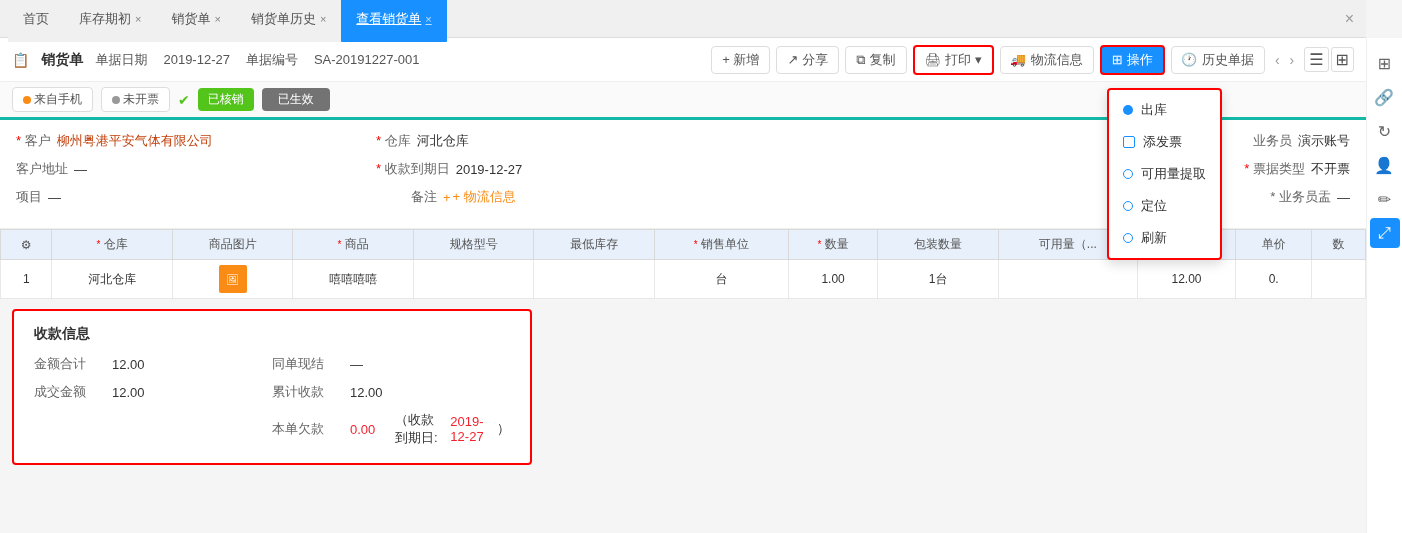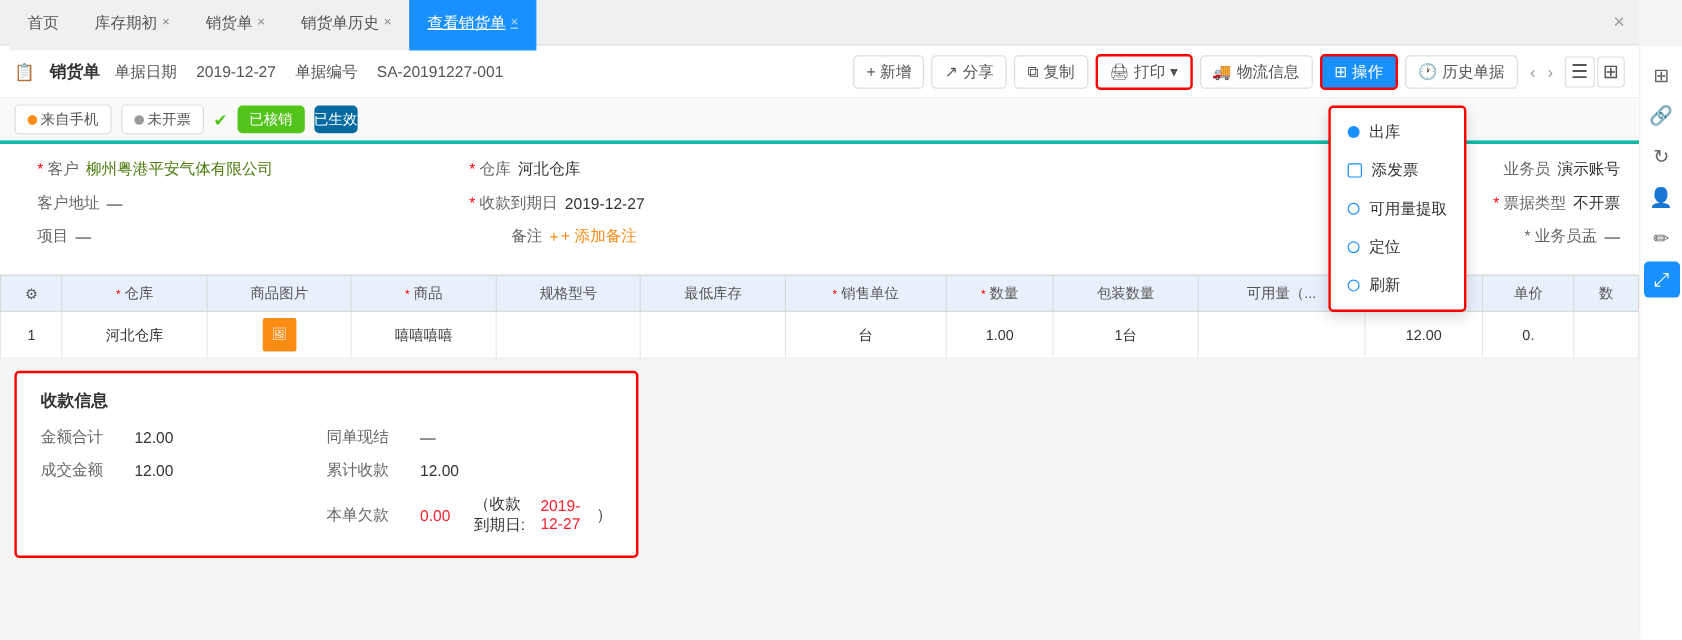--- a/index.html
+++ b/index.html
@@ -73,7 +73,7 @@
     .dot-gray { background: #999; }
     .check-circle { color: #52c41a; font-size: 14px; }
     .btn-confirmed { background: #52c41a; color: #fff; border-color: #52c41a; border-radius: 4px; padding: 3px 10px; font-size: 12px; }
-    .btn-effective { background: #0369a1; color: #fff; border-color: #13c2c2; border-radius: 4px; padding: 3px 0; font-size: 12px; }
+    .btn-effective { background: #737373; color: #fff; border-color: #13c2c2; border-radius: 4px; padding: 3px 16px; font-size: 12px; }
 
     
     .form-area {

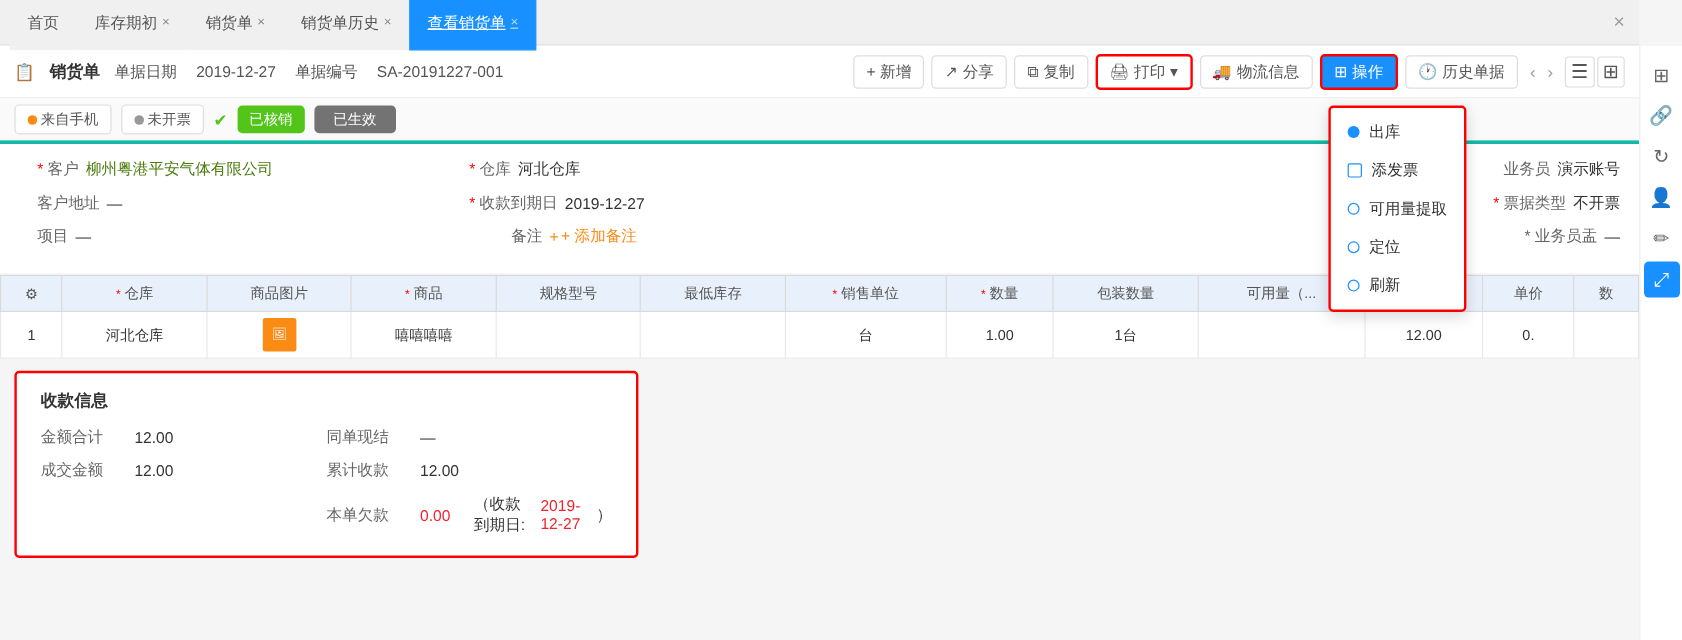--- a/index.html
+++ b/index.html
@@ -81,7 +81,7 @@
       border-bottom: 1px solid #eee;
     }
     .form-row { display: flex; align-items: center; margin-bottom: 10px; gap: 0; }
-    .form-field { display: flex; align-items: center; gap: 6px; min-width: 280px; margin-left: 15px; }
+    .form-field { display: flex; align-items: center; gap: 6px; min-width: 280px; }
     .form-label { color: #666; font-size: 13px; white-space: nowrap; }
     .required::before { content: '* '; color: red; }
     .form-value { color: #333; font-size: 13px; }

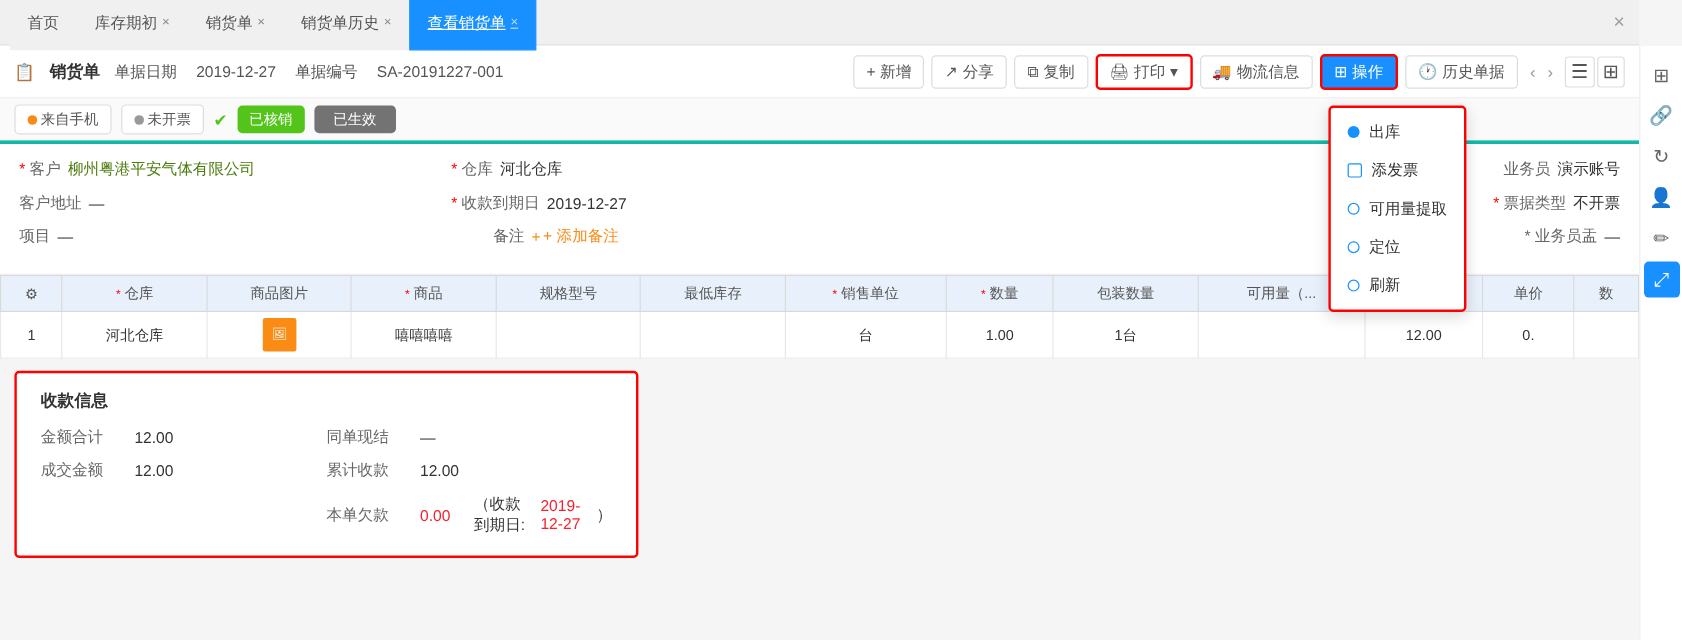--- a/index.html
+++ b/index.html
@@ -85,7 +85,7 @@
     .form-label { color: #666; font-size: 13px; white-space: nowrap; }
     .required::before { content: '* '; color: red; }
     .form-value { color: #333; font-size: 13px; }
-    .form-value.link { color: #4d7c0f; cursor: pointer; }
+    .form-value.link { color: #c2410c; cursor: pointer; }
     .add-note { color: #fa8c16; cursor: pointer; font-size: 13px; display: flex; align-items: center; gap: 2px; }
     .staff-area { margin-left: auto; display: flex; align-items: center; gap: 6px; }
 

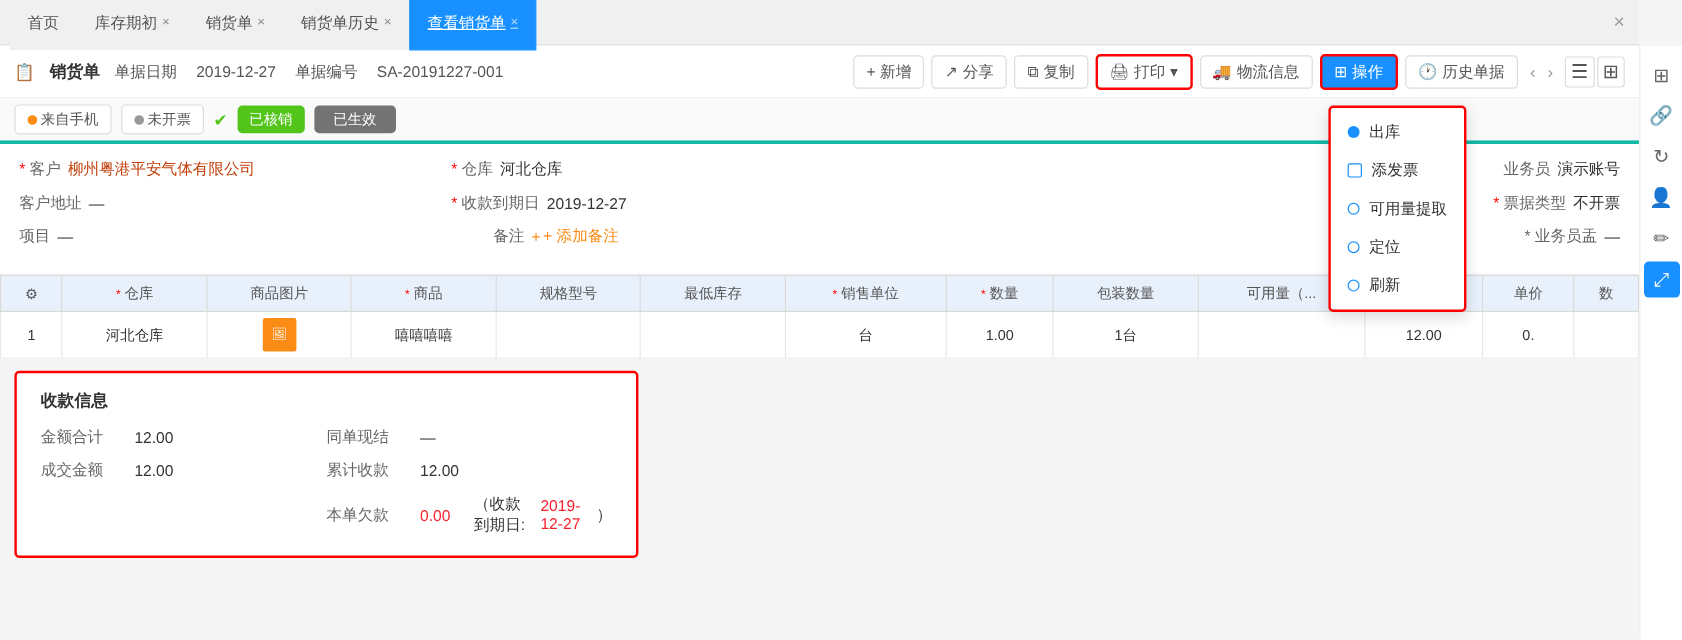--- a/index.html
+++ b/index.html
@@ -290,7 +290,7 @@
         <span class="form-label">备注</span>
         <span class="add-note">
           <span>+</span>
-          <span>+ 添加备注</span>
+          <span>+ 物流信息</span>
         </span>
       </div>
       <div class="staff-area">

